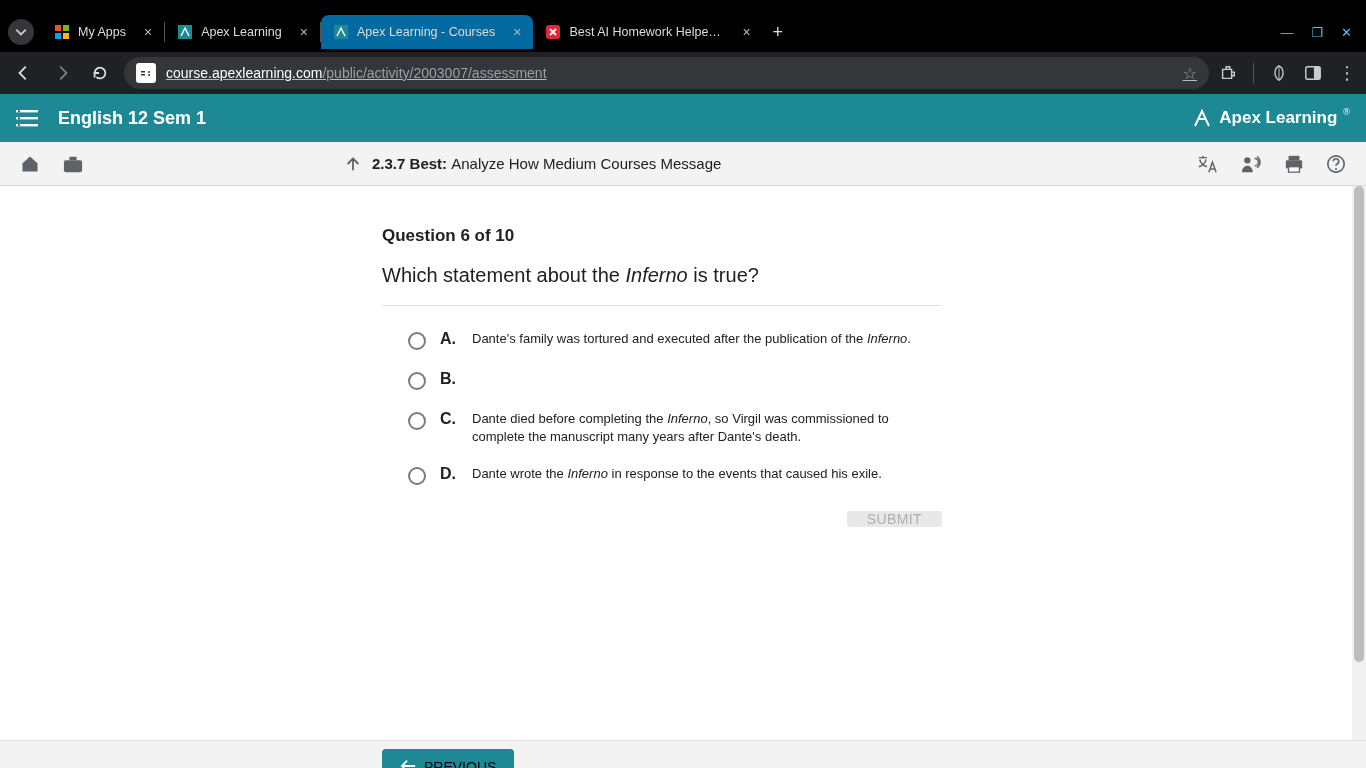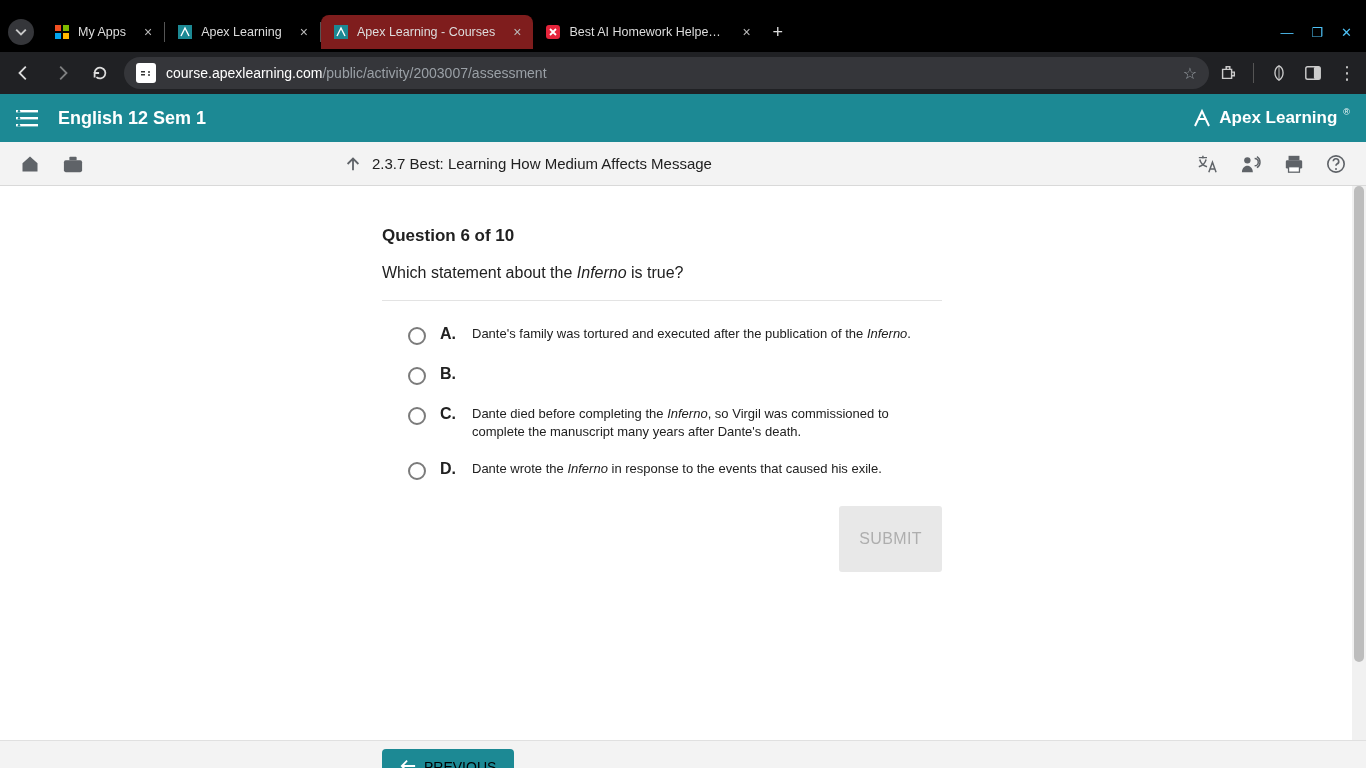--- a/index.html
+++ b/index.html
@@ -9,7 +9,7 @@
 .browser-chrome { background: #000; height: 40px; display: flex; align-items: center; padding-left: 8px; margin-top: 12px; }
 .down-caret-dropdown { width: 26px; height: 26px; border-radius: 13px; background: #35363a; color: #c9c9c9; display:flex; align-items:center; justify-content:center; font-size:12px; margin-right:8px; cursor:pointer; }
 .tab { display:flex; align-items:center; height: 34px; padding: 0 12px; color:#ddd; font-size:12.5px; border-radius: 8px 8px 0 0; gap:8px; max-width: 240px; }
-.tab.active { background:#7f1d1d; }
+.tab.active { background:#0369a1; }
 .tab .favicon { width:16px; height:16px; display:flex; align-items:center; justify-content:center; }
 .tab .close-x { margin-left:10px; color:#bbb; font-size:14px; cursor:pointer; }
 .tab .title { white-space: nowrap; overflow:hidden; text-overflow:ellipsis; max-width: 155px; }

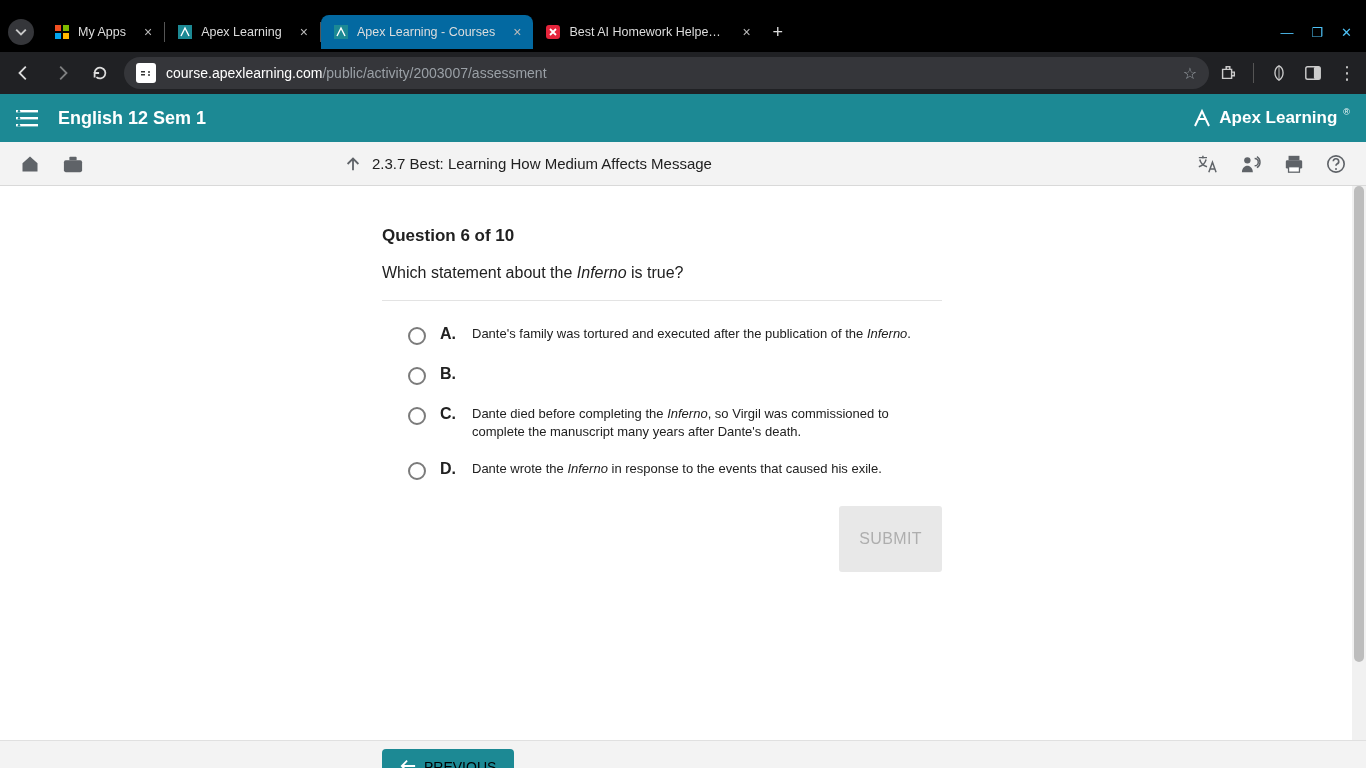--- a/index.html
+++ b/index.html
@@ -21,7 +21,7 @@
 
 .urlbar-row { background:#202124; height:42px; display:flex; align-items:center; padding: 0 10px; gap:10px; }
 .nav-btn { width:28px; height:28px; display:flex; align-items:center; justify-content:center; color:#c9c9c9; font-size:17px; cursor:pointer; border-radius:14px;}
-.urlbar { flex:1; background:#35363a; height:32px; border-radius:16px; display:flex; align-items:center; padding:0 12px; color:#bbb; font-size:14px; gap:10px; }
+.urlbar { flex:1; background:#35363a; height:32px; border-radius:16px; display:flex; align-items:center; padding:0 12px; color:#bbb; font-size:14px; gap:10px;text-decoration:underline; }
 .urlbar .site-info { width:20px; height:20px; background:#fff; border-radius:3px; color:#222; display:flex; align-items:center; justify-content:center; font-size:11px; }
 .urlhost { color:#fff; }
 .urlpath { color:#9aa0a6; }

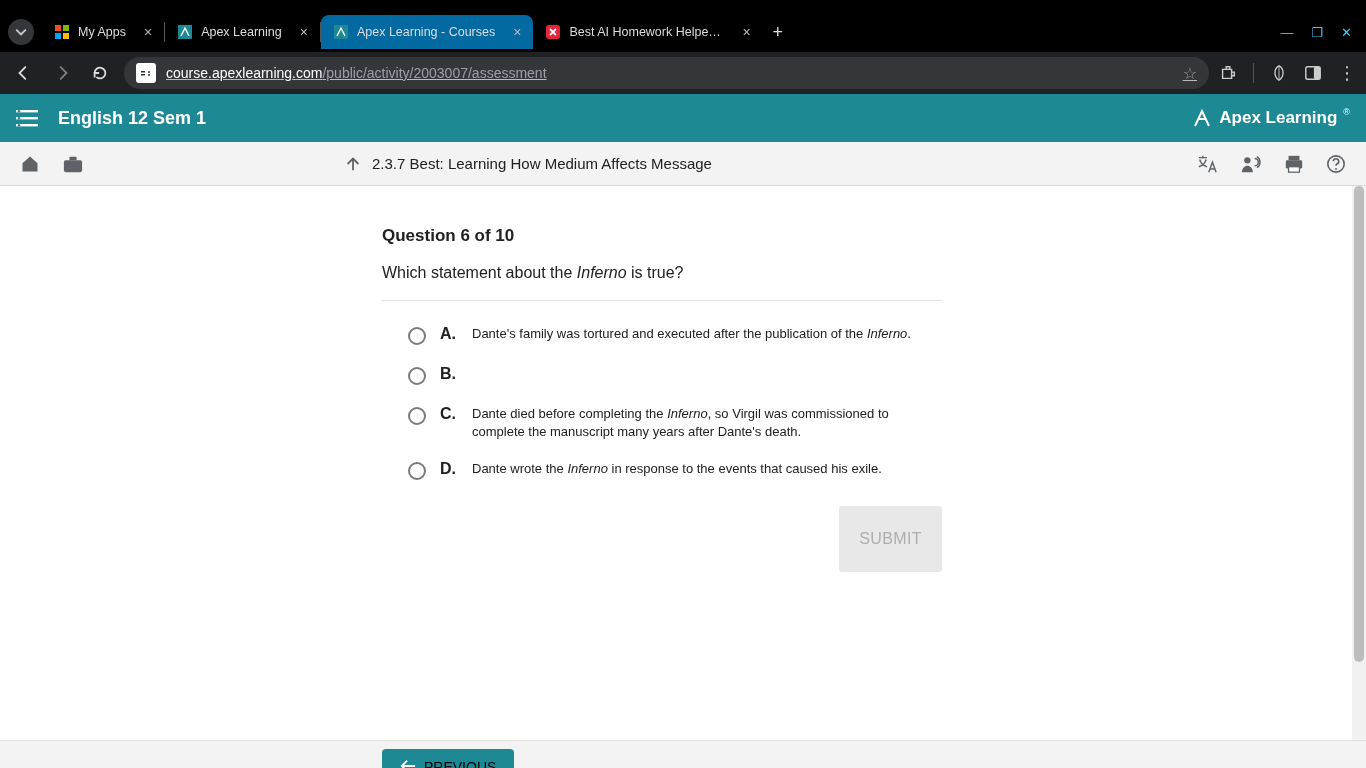--- a/index.html
+++ b/index.html
@@ -45,7 +45,7 @@
 .sub-center { flex:1; display:flex; justify-content:flex-start; align-items:center; gap:10px; padding-left: 260px;}
 .back-up-icon { font-size:18px; cursor:pointer; color:#5f6368; }
 .quiz-label { color:#212121; font-size:15px; }
-.quiz-label b { font-weight:normal; }
+.quiz-label b { font-weight:bold; }
 .sub-right { display:flex; gap:22px; align-items:center; }
 .sub-right .ticon { cursor:pointer; font-size:18px; color:#5f6368; }
 

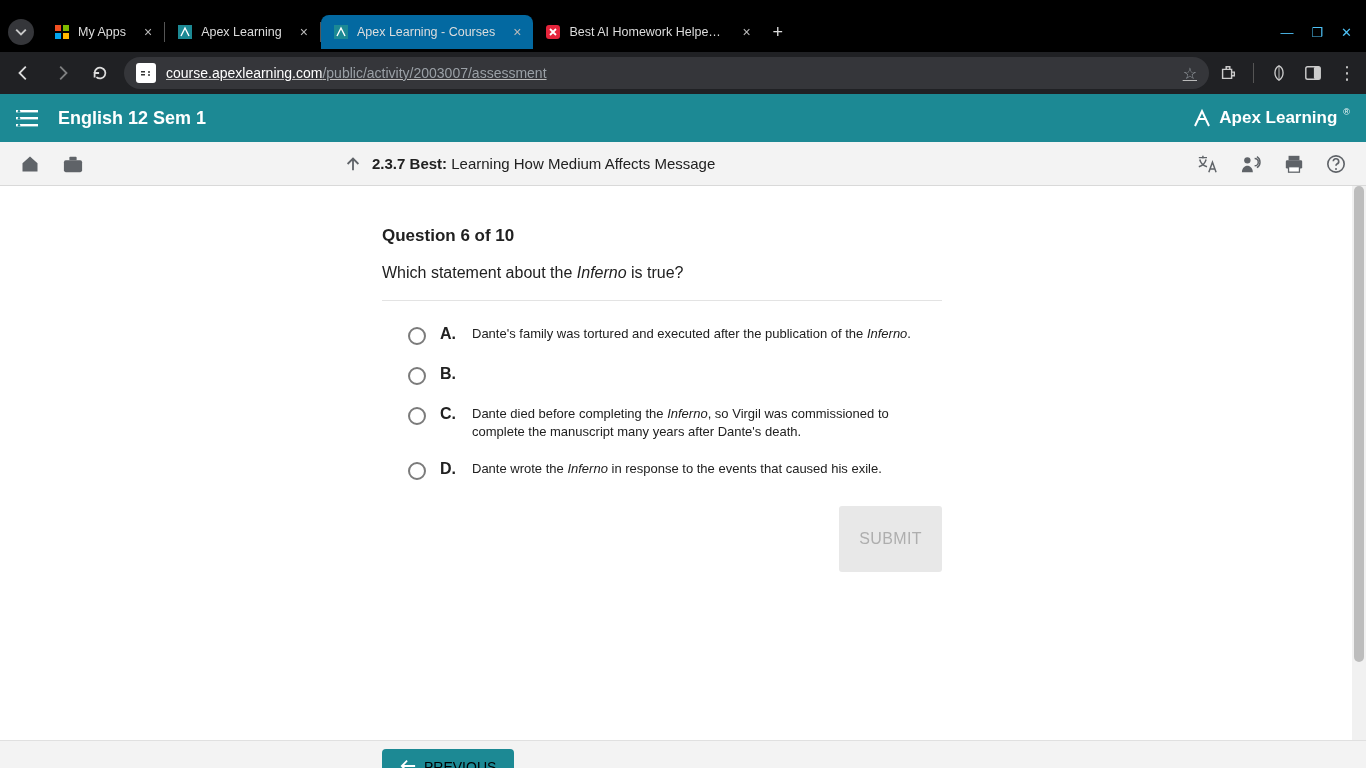--- a/index.html
+++ b/index.html
@@ -240,7 +240,7 @@
         </svg>
     </span>
     <span class="quiz-label">
-      <b>2.3.7</b>&nbsp;<b>Best:</b>&nbsp;<span>Learning How Medium Affects Message</span>
+      <b>2.3.7</b>&nbsp;<b>Best:</b>&nbsp;<span>Analyze How Medium Courses Message</span>
     </span>
   </div>
   <div class="sub-right">

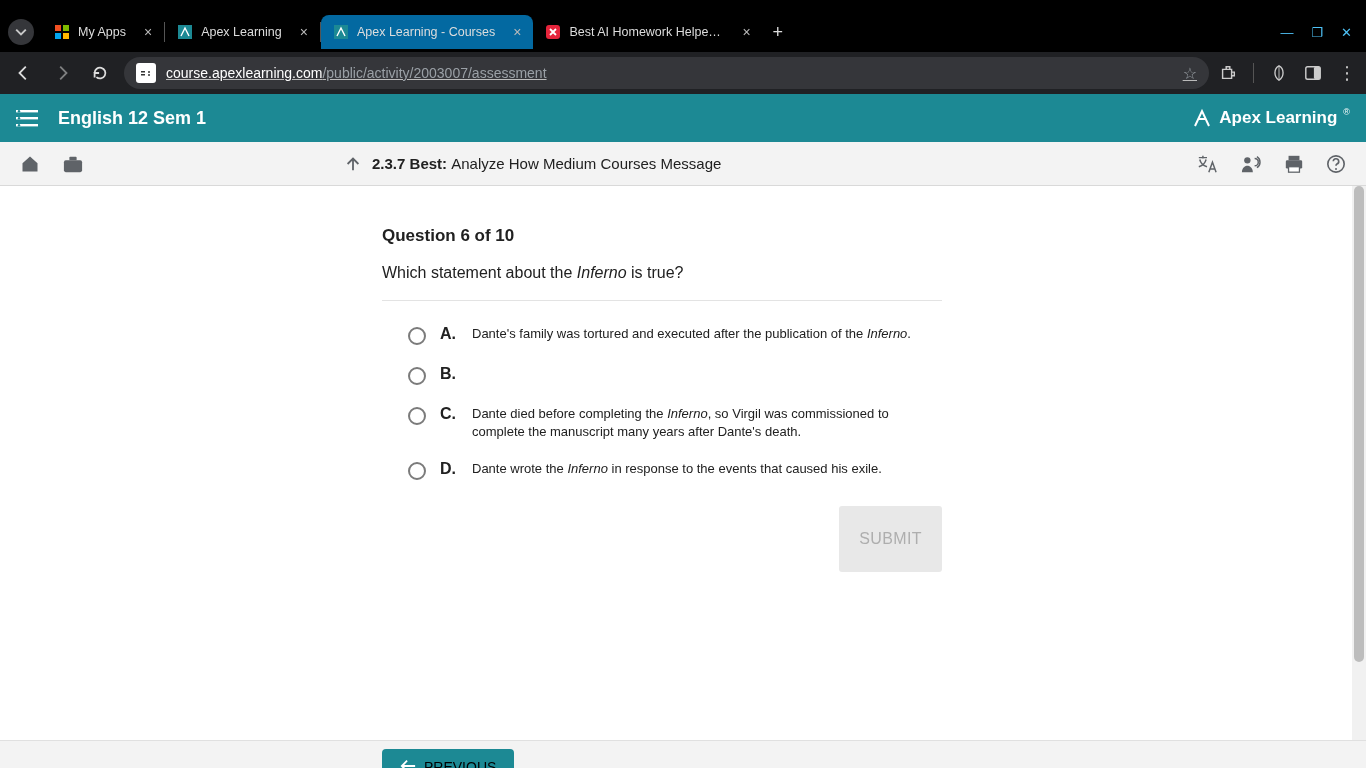--- a/index.html
+++ b/index.html
@@ -53,7 +53,7 @@
 .viewport { position:relative; height: calc(768px - 40px - 42px - 40px - 44px - 48px); background:#fff; overflow:hidden; }
 .content { width: 560px; margin-left: 382px; padding-top: 40px; }
 .qtitle { font-weight:bold; font-size:17px; color:#212121; margin-bottom: 18px; }
-.prompt { font-size:16px; color:#212121; margin-bottom: 18px; }
+.prompt { font-size:20px; color:#212121; margin-bottom: 18px; }
 .prompt em { font-style: italic; }
 .divider { border-top:1px solid #e3e3e3; margin-bottom: 24px; }
 .option { display:flex; align-items:flex-start; gap:14px; margin-bottom: 20px; padding-left: 26px;}

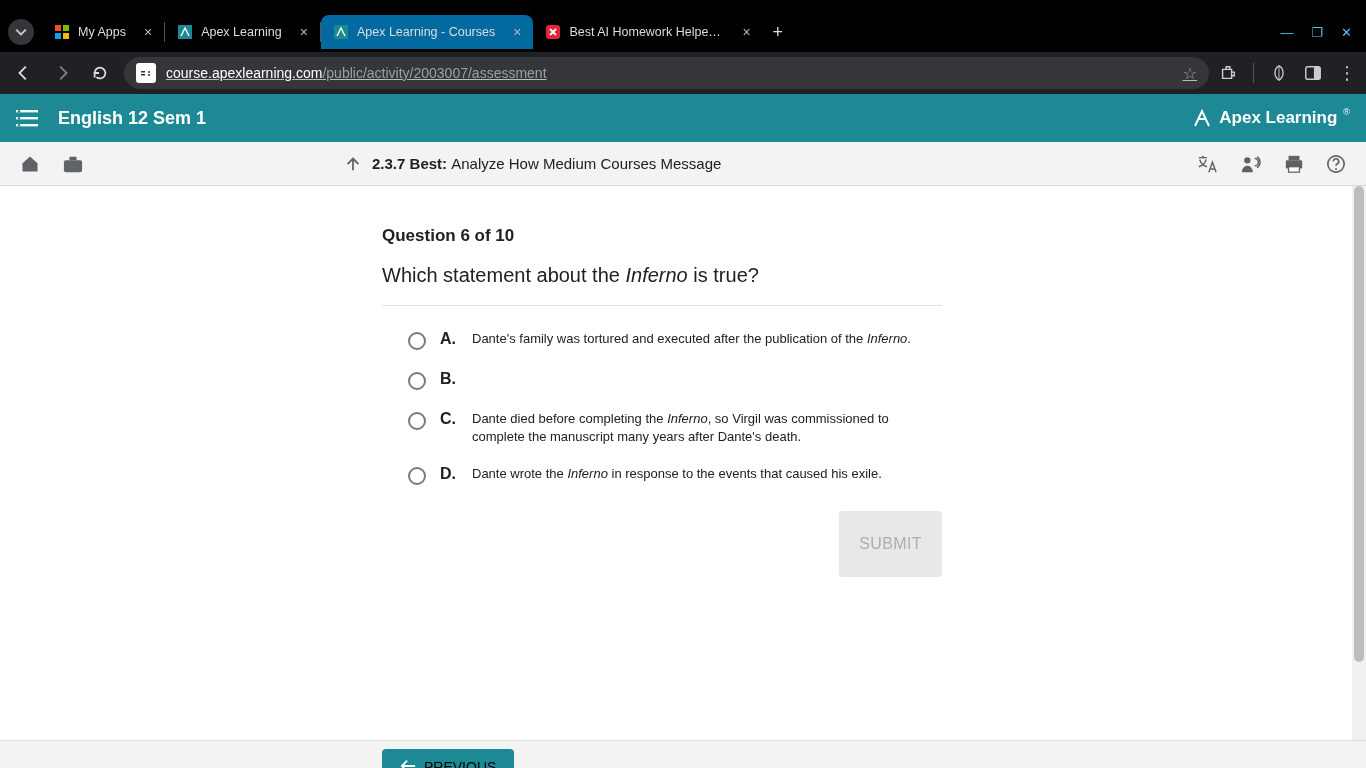--- a/index.html
+++ b/index.html
@@ -62,7 +62,7 @@
 .opt-text { font-size:13px; color:#212121; line-height:1.35; }
 .opt-text em { font-style: italic; }
 .submit-row { display:flex; justify-content:flex-end; margin-top: 26px; }
-.submit-btn { background:#e8e8e8; color:#aeaeae; padding: 24px 20px; font-size:16px; letter-spacing:0.4px; border:none; border-radius:3px; cursor:pointer; }
+.submit-btn { background:#e8e8e8; color:#aeaeae; padding: 0 20px; font-size:14px; letter-spacing:0.4px; border:none; border-radius:3px; cursor:pointer; }
 
 
 .bottom-nav { background:#f3f3f3; height:52px; border-top:1px solid #e0e0e0; display:flex; align-items:center; padding-left: 382px;}

